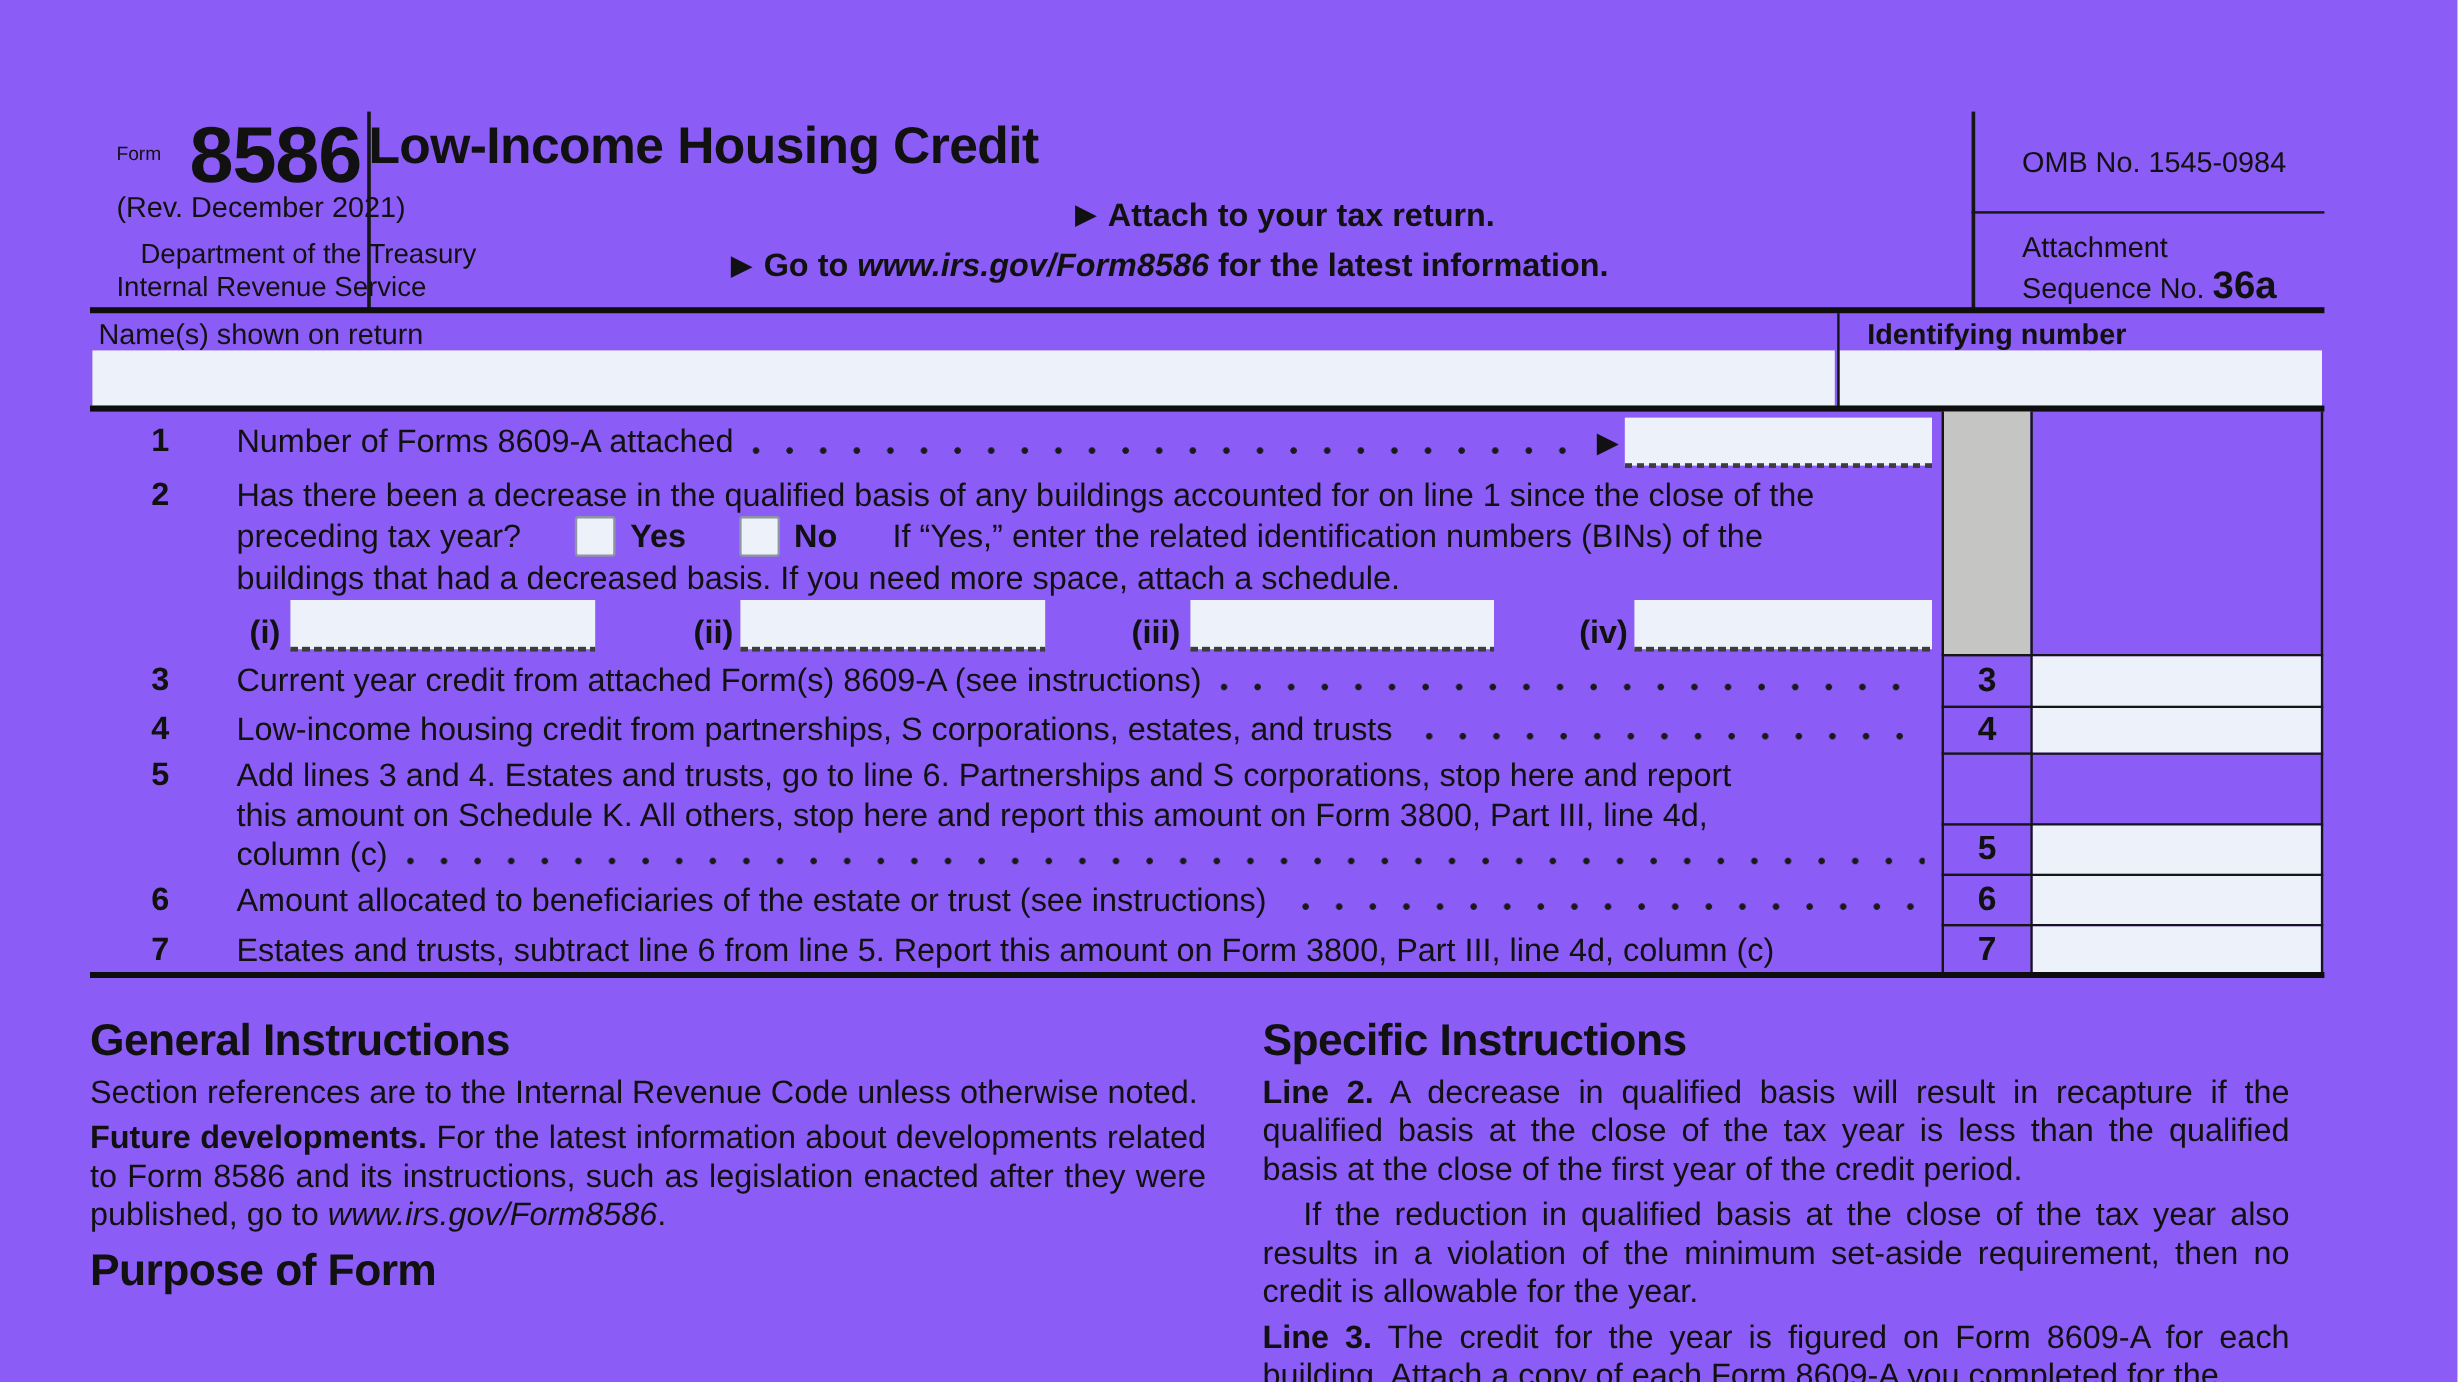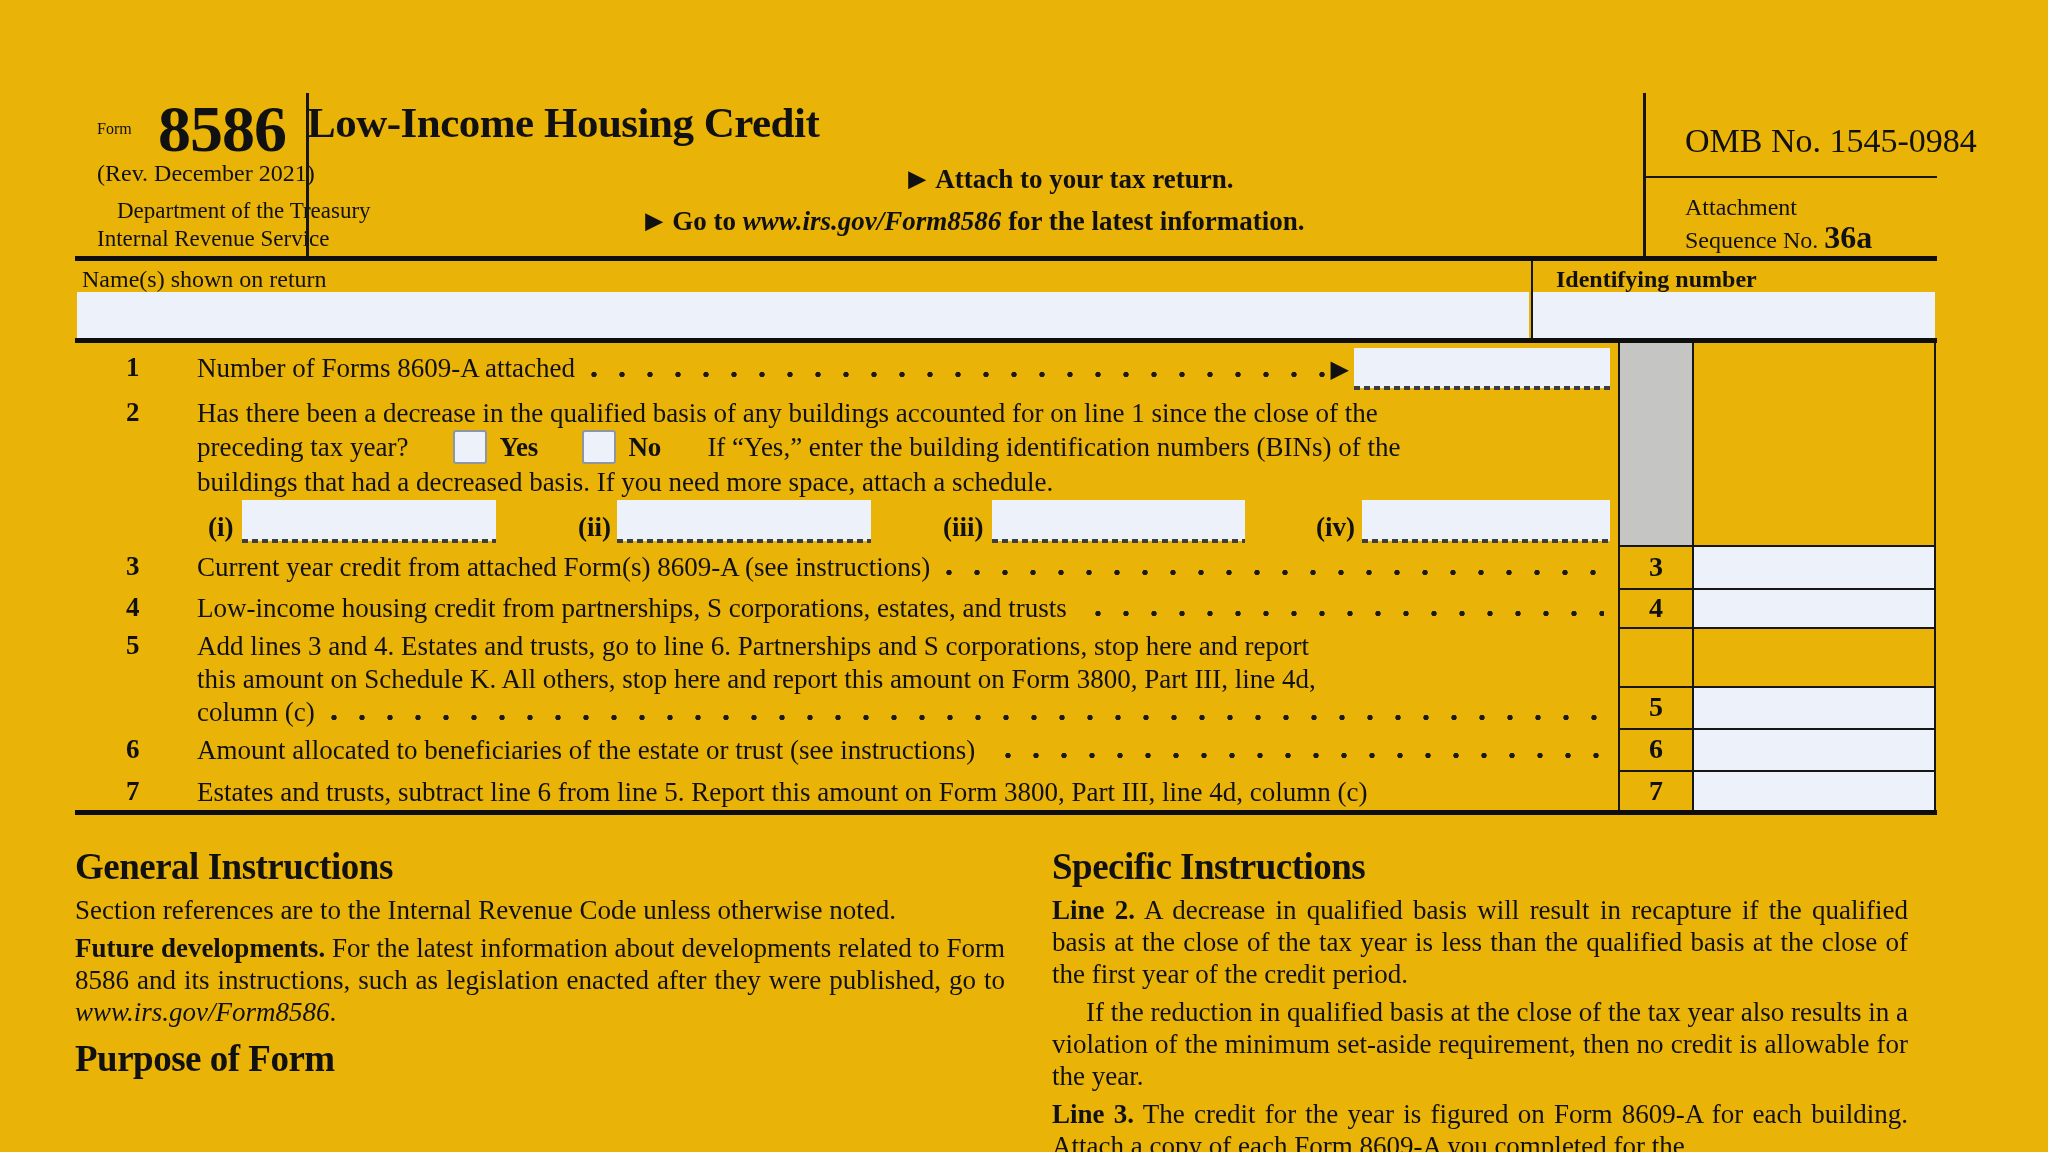--- a/index.html
+++ b/index.html
@@ -3,8 +3,8 @@
 <meta charset="utf-8">
 <style>
   html,body{margin:0;padding:0;background:#ffffff;}
-  .page{position:relative;width:2048px;height:1152px;background:#eab308;overflow:hidden;
-        font-family:Liberation Serif, serif;color:#111;}
+  .page{position:relative;width:2048px;height:1152px;background:#8b5cf6;overflow:hidden;
+        font-family:Liberation Sans, sans-serif;color:#111;}
   .abs{position:absolute;}
   .rule{position:absolute;background:#161616;}
   .thick{position:absolute;background:#0e0e0e;}

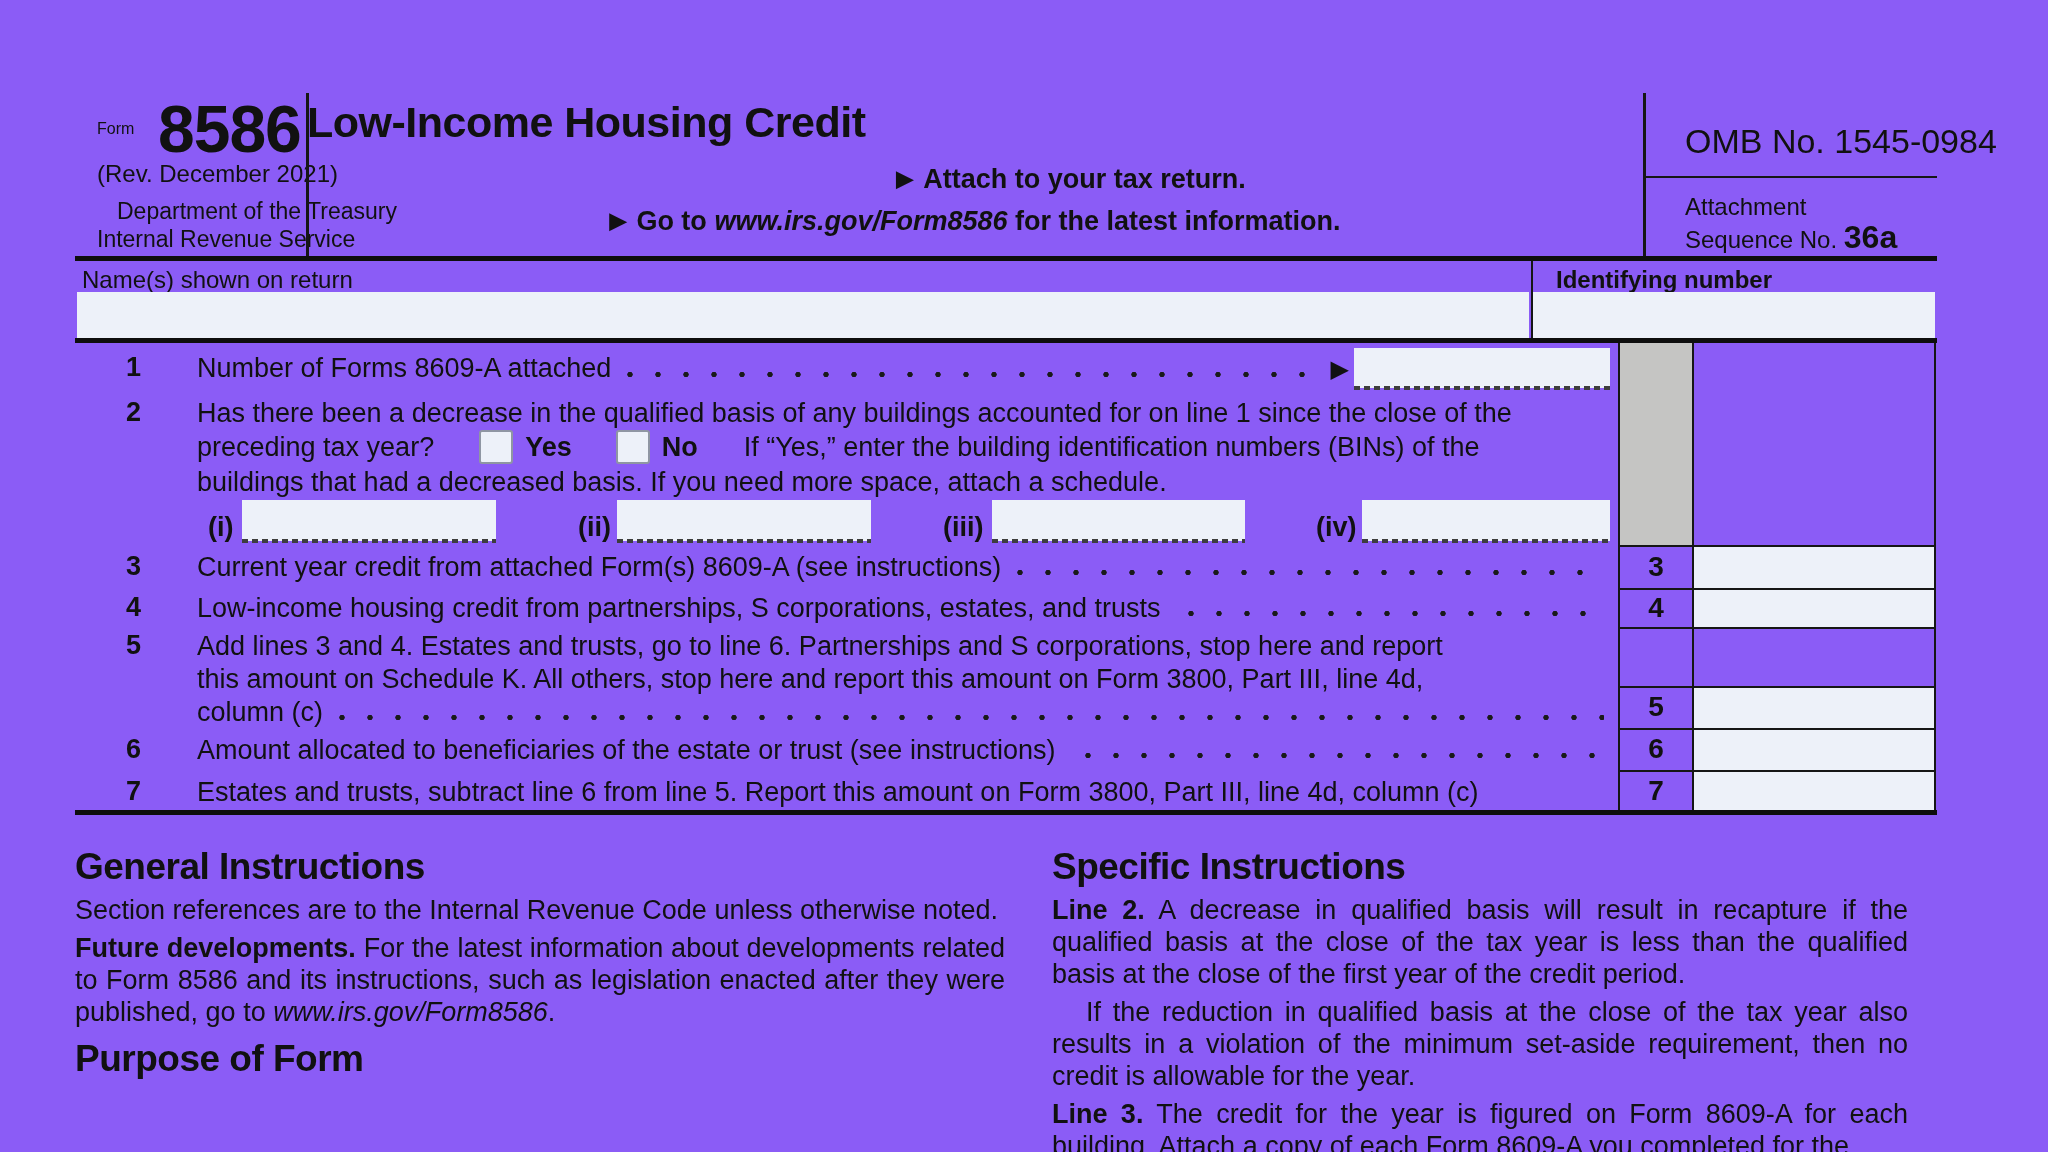--- a/index.html
+++ b/index.html
@@ -15,7 +15,7 @@
   .subhead{font-size:27px;font-weight:bold;text-align:center;}
   .subhead .it{font-style:italic;}
   .arrow{font-size:22px;vertical-align:2px;margin-right:10px;}
-  .omb{font-size:34px;}
+  .omb{font-size:24px;}
   .attach-lab{font-size:24px;line-height:30px;}
   .seq-no{font-size:32px;font-weight:bold;}
   .small-lab{font-size:24px;}

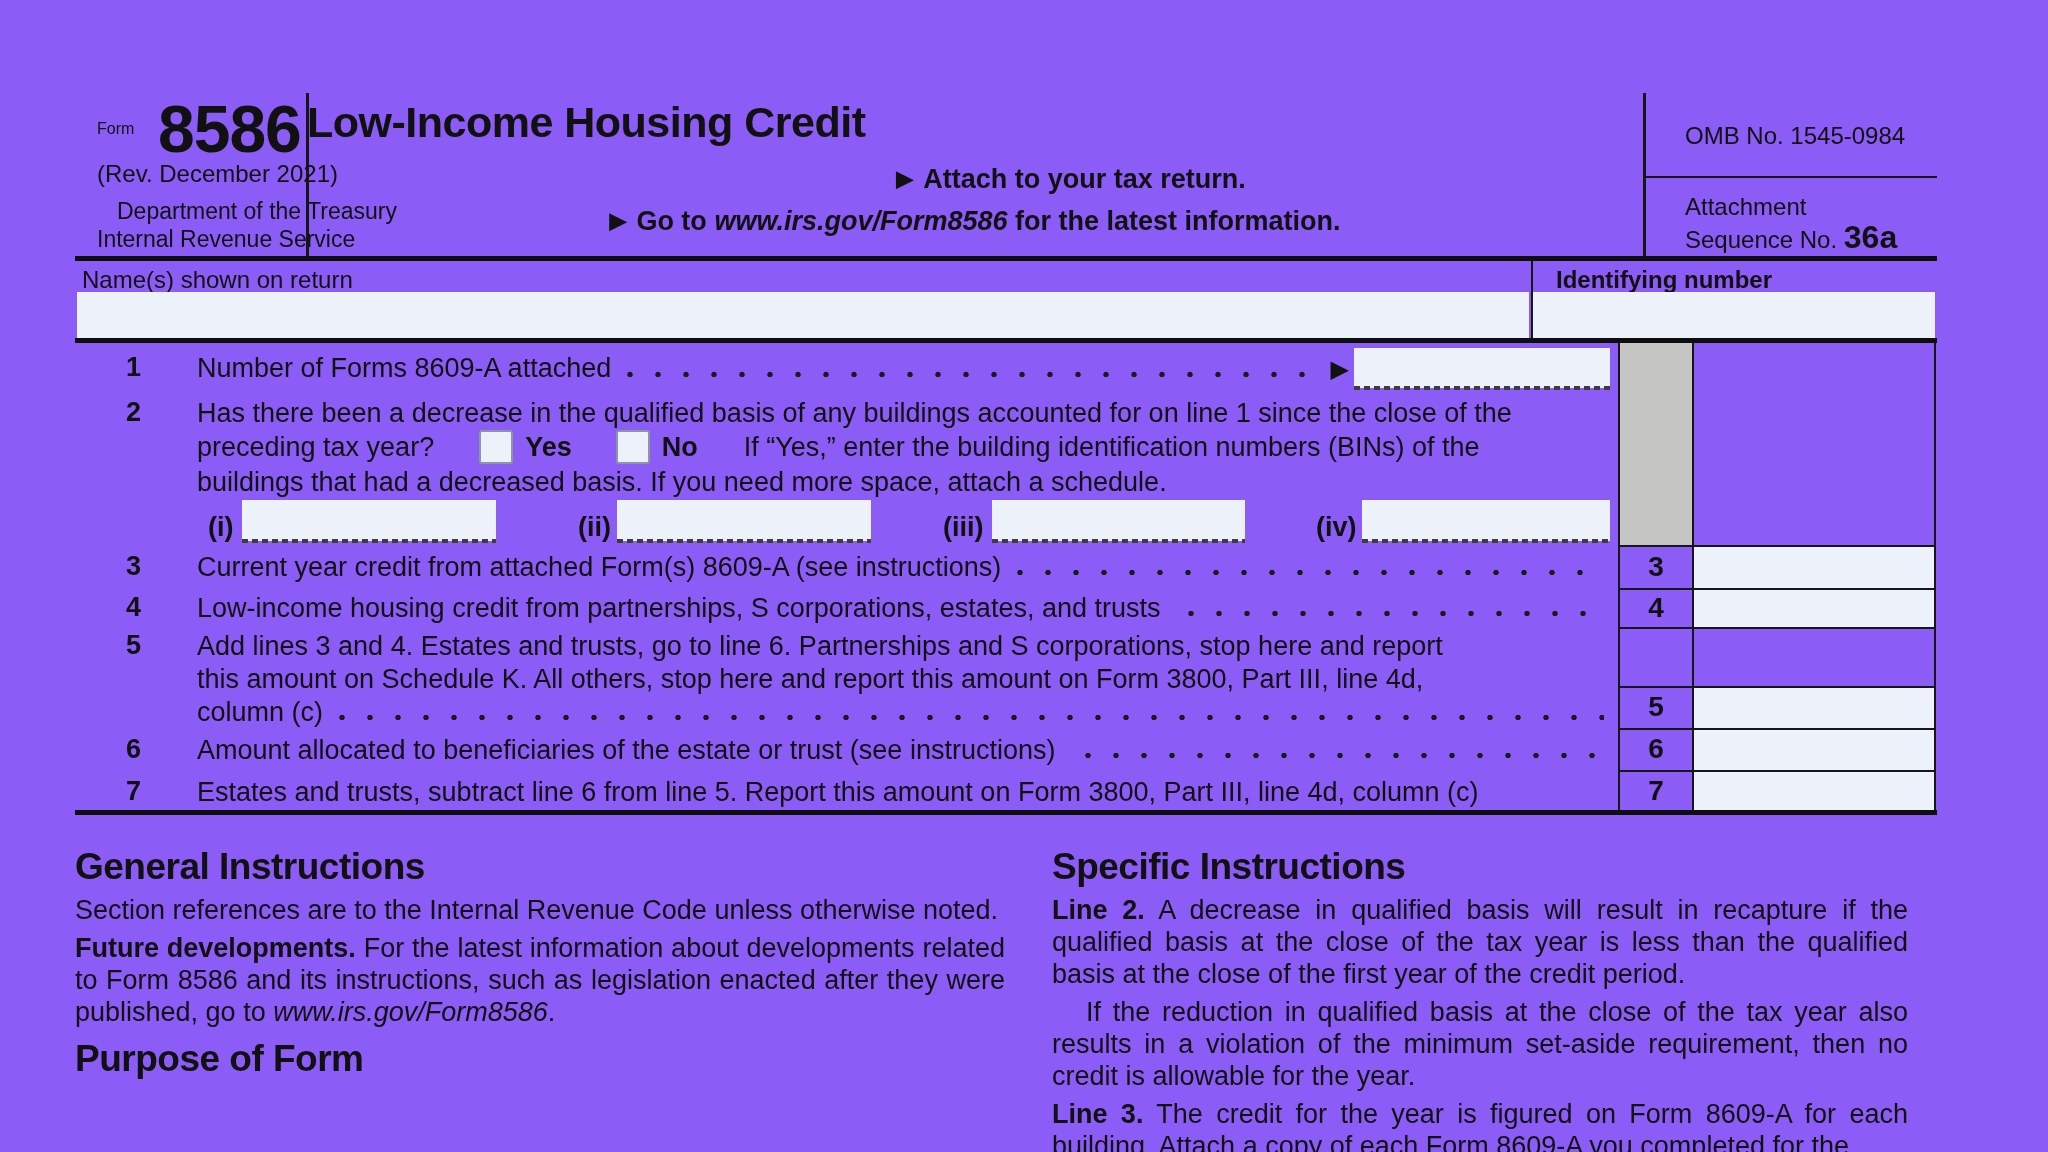--- a/index.html
+++ b/index.html
@@ -127,7 +127,7 @@
     <span class="cblab">Yes</span>
     <span class="cb" style="margin-left:44px;"></span>
     <span class="cblab">No</span>
-    <span style="margin-left:46px;">If “Yes,” enter the building identification numbers (BINs) of the</span>
+    <span style="margin-left:46px;">If “Yes,” enter the related identification numbers (BINs) of the</span>
   </div>
   <div class="linerow" style="left:197px;top:466px;width:1413px;">
     <span>buildings that had a decreased basis. If you need more space, attach a schedule.</span>

